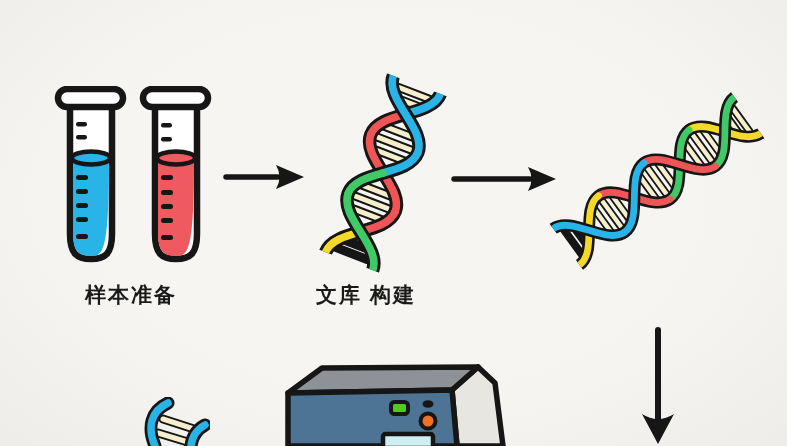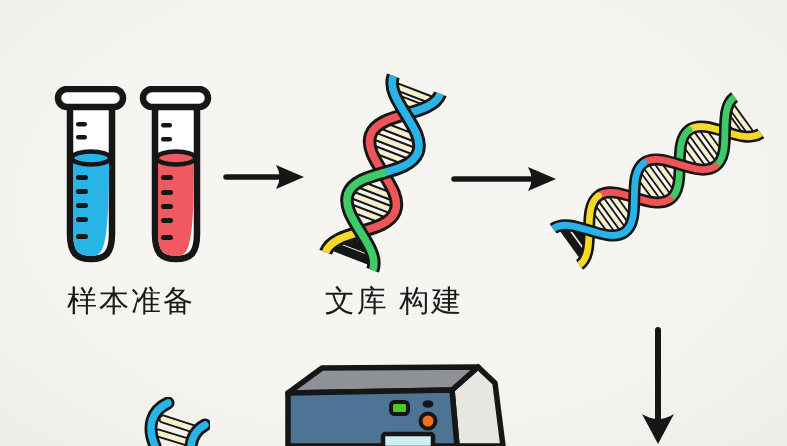--- a/index.html
+++ b/index.html
@@ -14,8 +14,8 @@
   .step-label{
     position:absolute;
     transform:translateX(-50%);
-    font-size:30px;
-    font-weight:400;
+    font-size:21px;
+    font-weight:700;
     letter-spacing:2px;
     color:var(--text);
     white-space:nowrap;

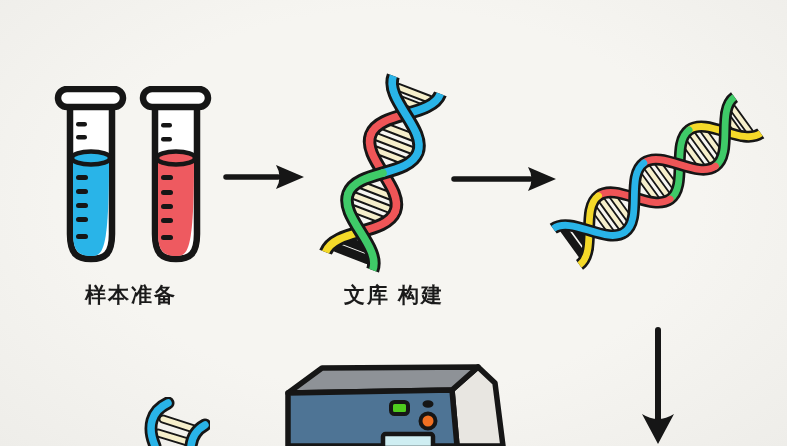--- a/index.html
+++ b/index.html
@@ -126,7 +126,7 @@
       </g>
     </svg>
   </div>
-  <div class="step-label" style="left:394px;top:281px;text-align:center;">文库 构建</div>
+  <div class="step-label" style="left:366px;top:281px;text-align:center;">文库 构建</div>
 
   <svg class="abs" style="left:450px;top:162px;" width="110" height="34" viewBox="0 0 110 34">
     <line class="s-ink" x1="4" y1="17" x2="80" y2="17" stroke-width="5.5" stroke-linecap="round"></line>

